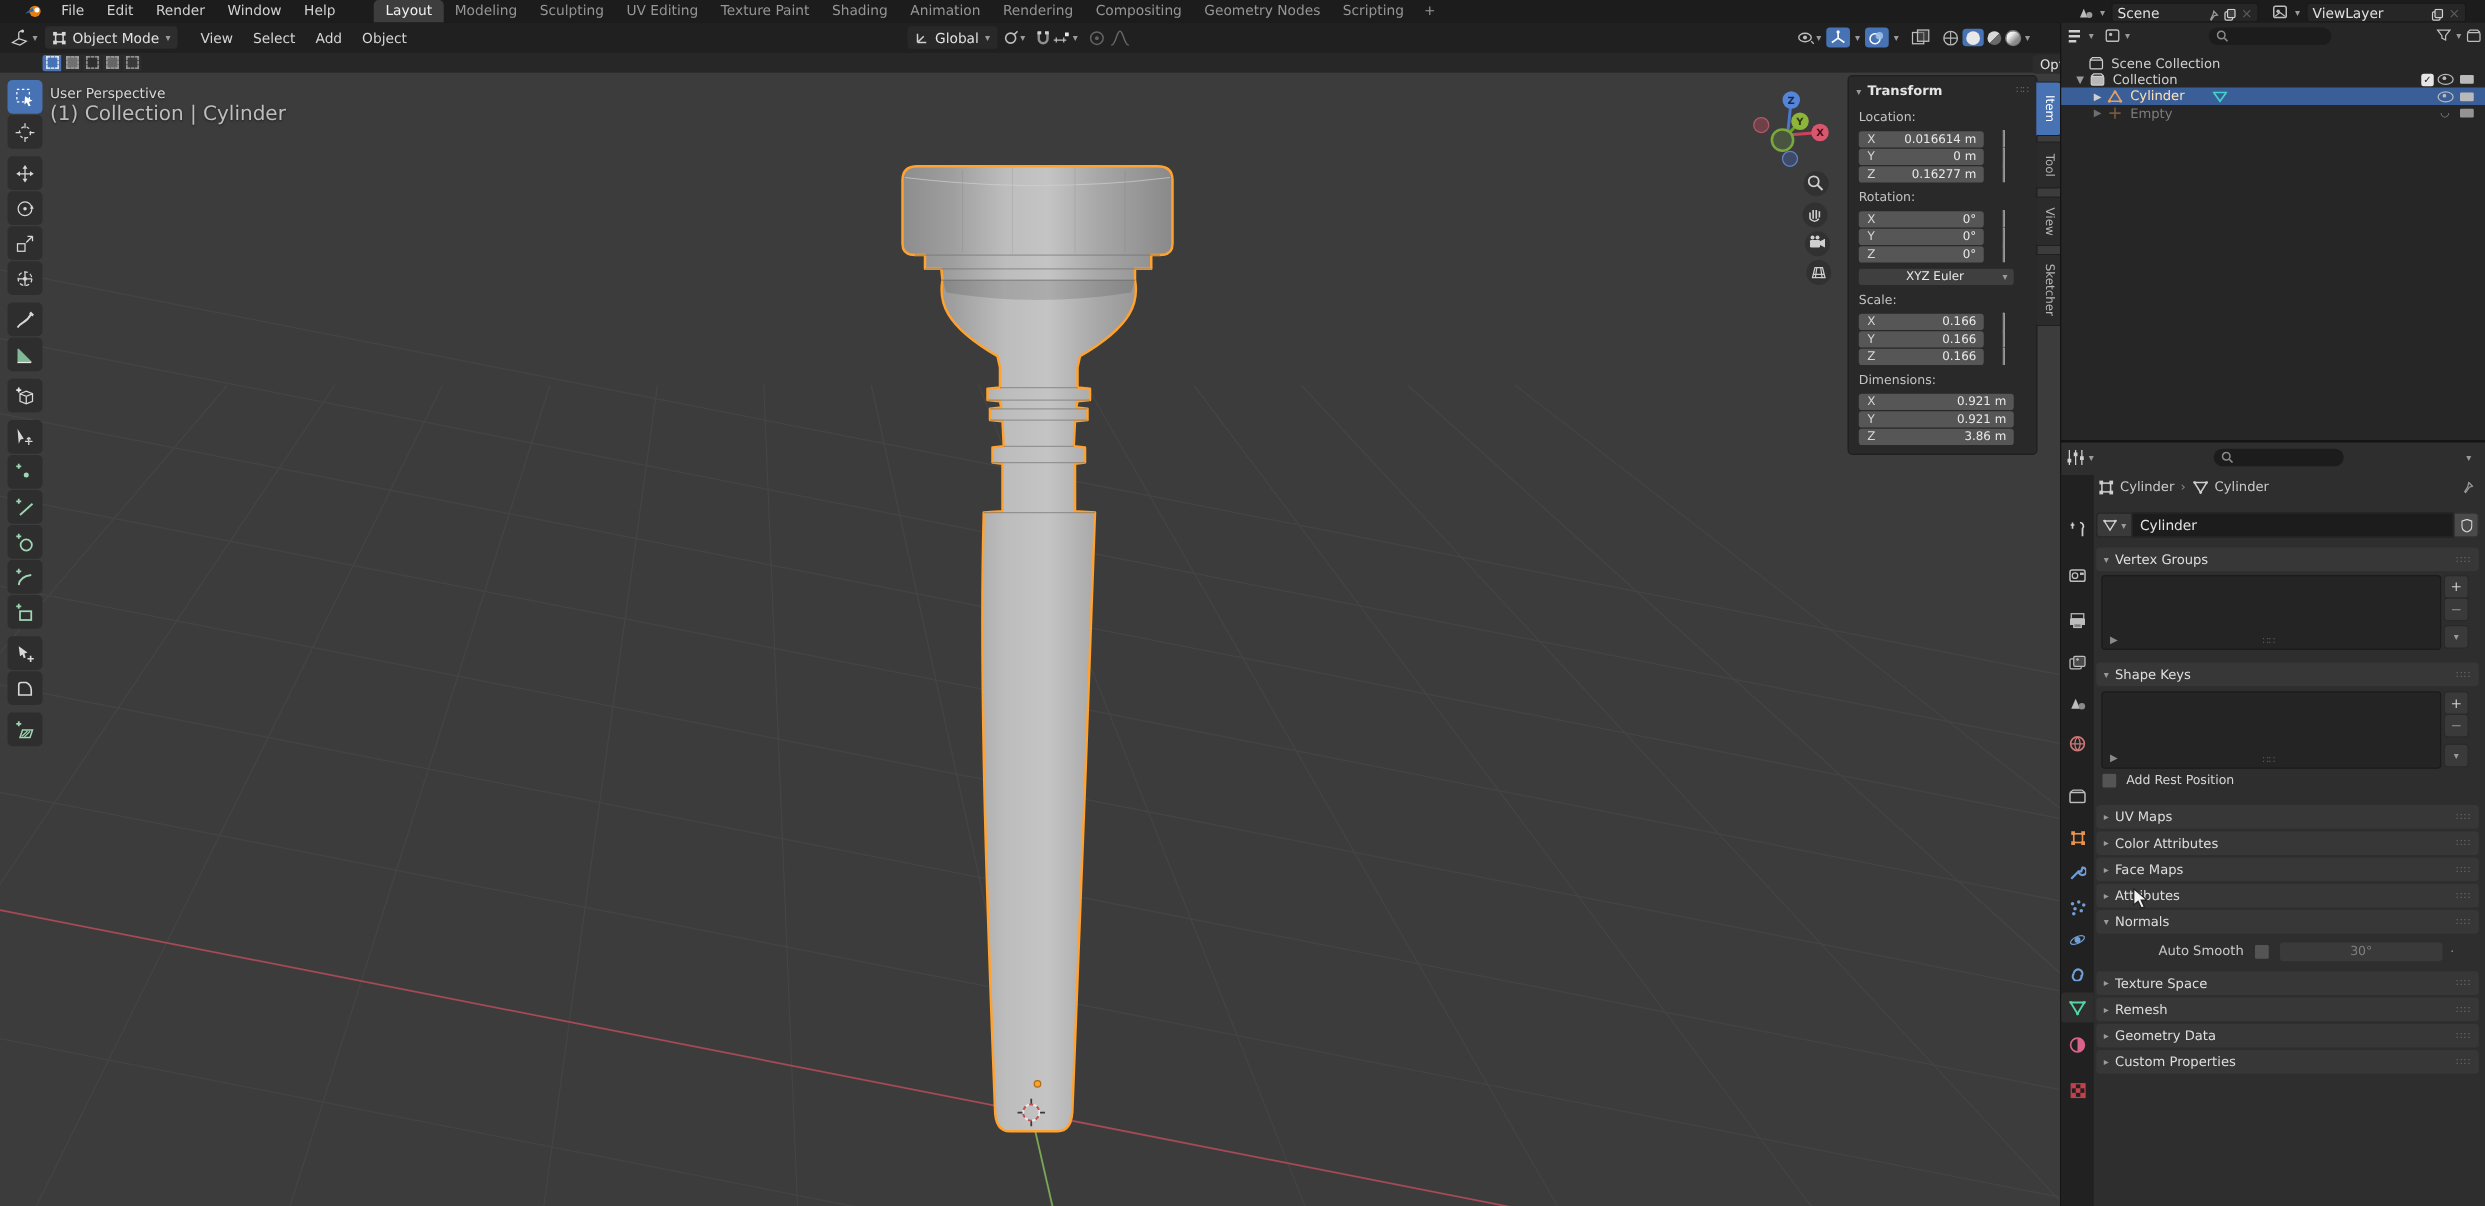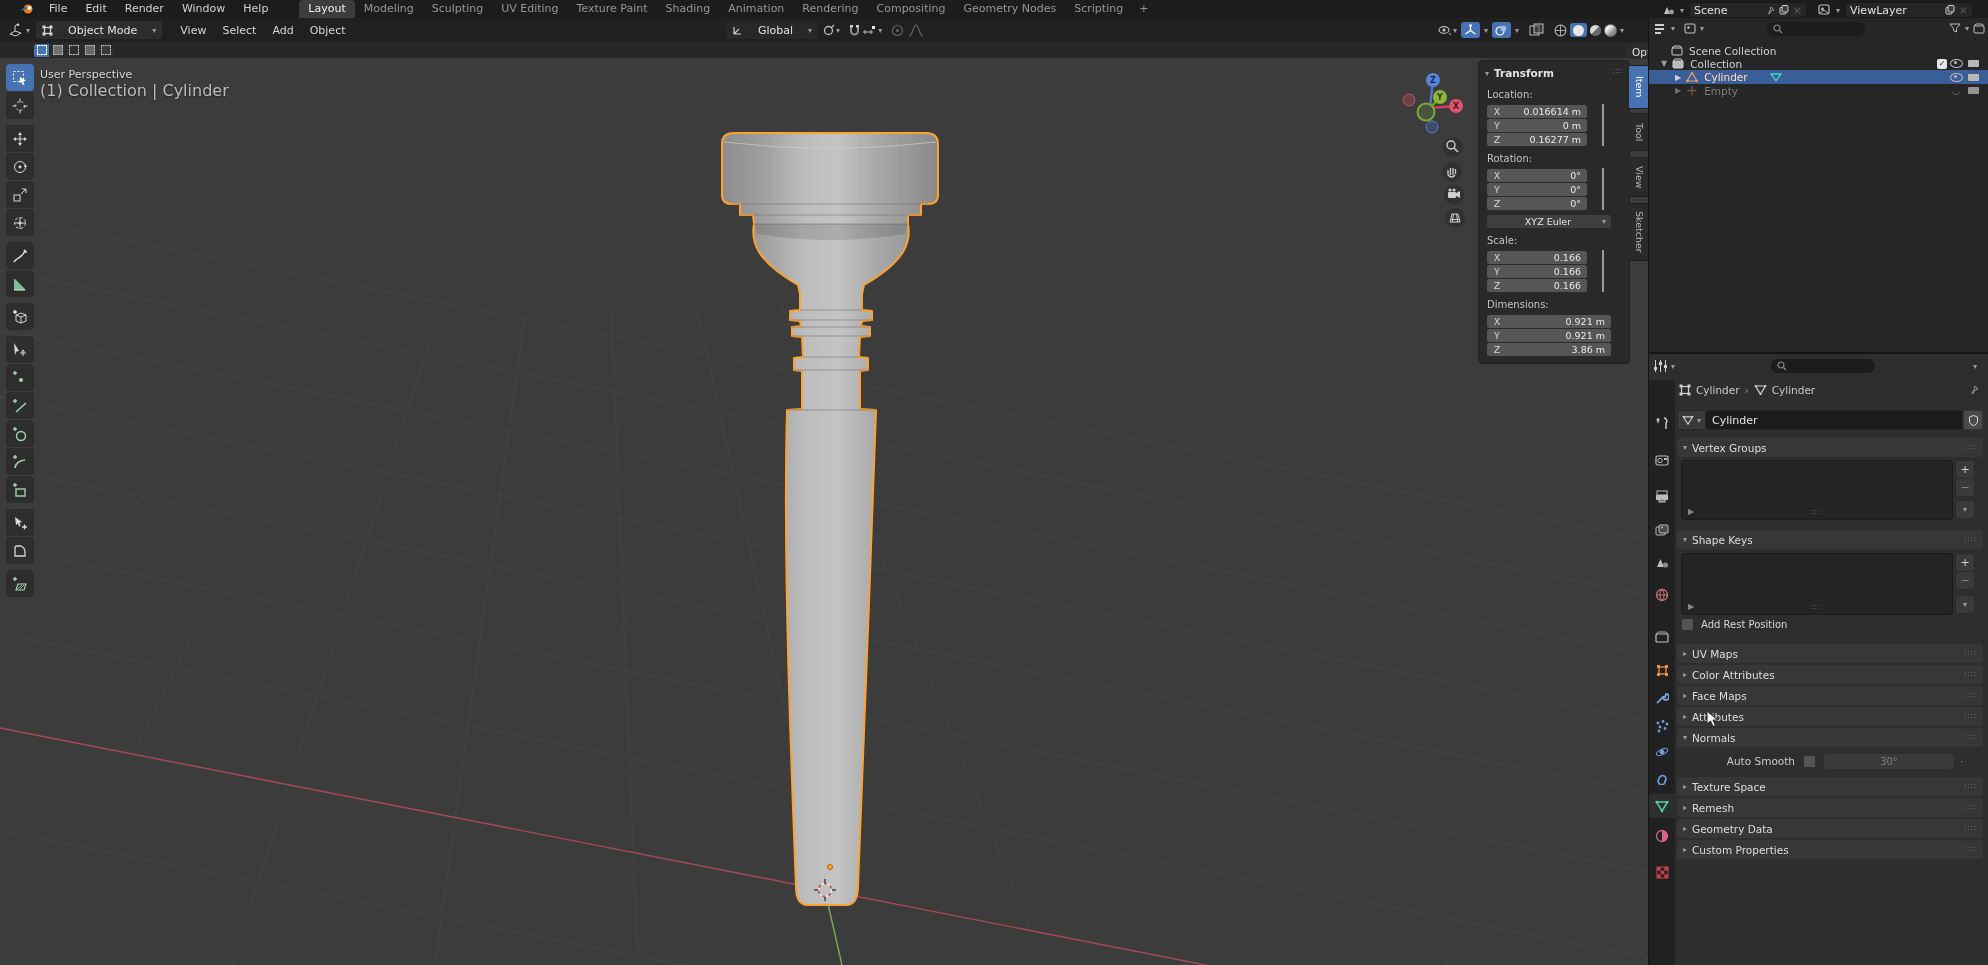--- a/index.html
+++ b/index.html
@@ -15,7 +15,7 @@
   .ws-tab{padding:0 9px;color:#969696;font-size:11px;line-height:18px;border-radius:4px 4px 0 0;}
   .ws-tab.active{background:#3d3d3d;color:#efefef;}
   .ws-add{padding:0 7px;color:#969696;line-height:18px;}
-  .idfield{background:#262626;border:1px solid #191919;border-radius:3px;height:14px;display:flex;align-items:center;padding:0 4px;gap:4px;}
+  .idfield{background:#262626;border:1px solid #191919;border-radius:3px;height:14px;display:flex;align-items:flex-end;padding:0 4px;gap:4px;}
   
   #vheader{left:0;top:18px;width:1648px;height:24px;background:#202020;border-bottom:1px solid #161616;display:flex;align-items:center;}
   #tsettings{left:0;top:42px;width:1648px;height:16px;background:#272727;border-bottom:1px solid #1a1a1a;display:flex;align-items:center;}

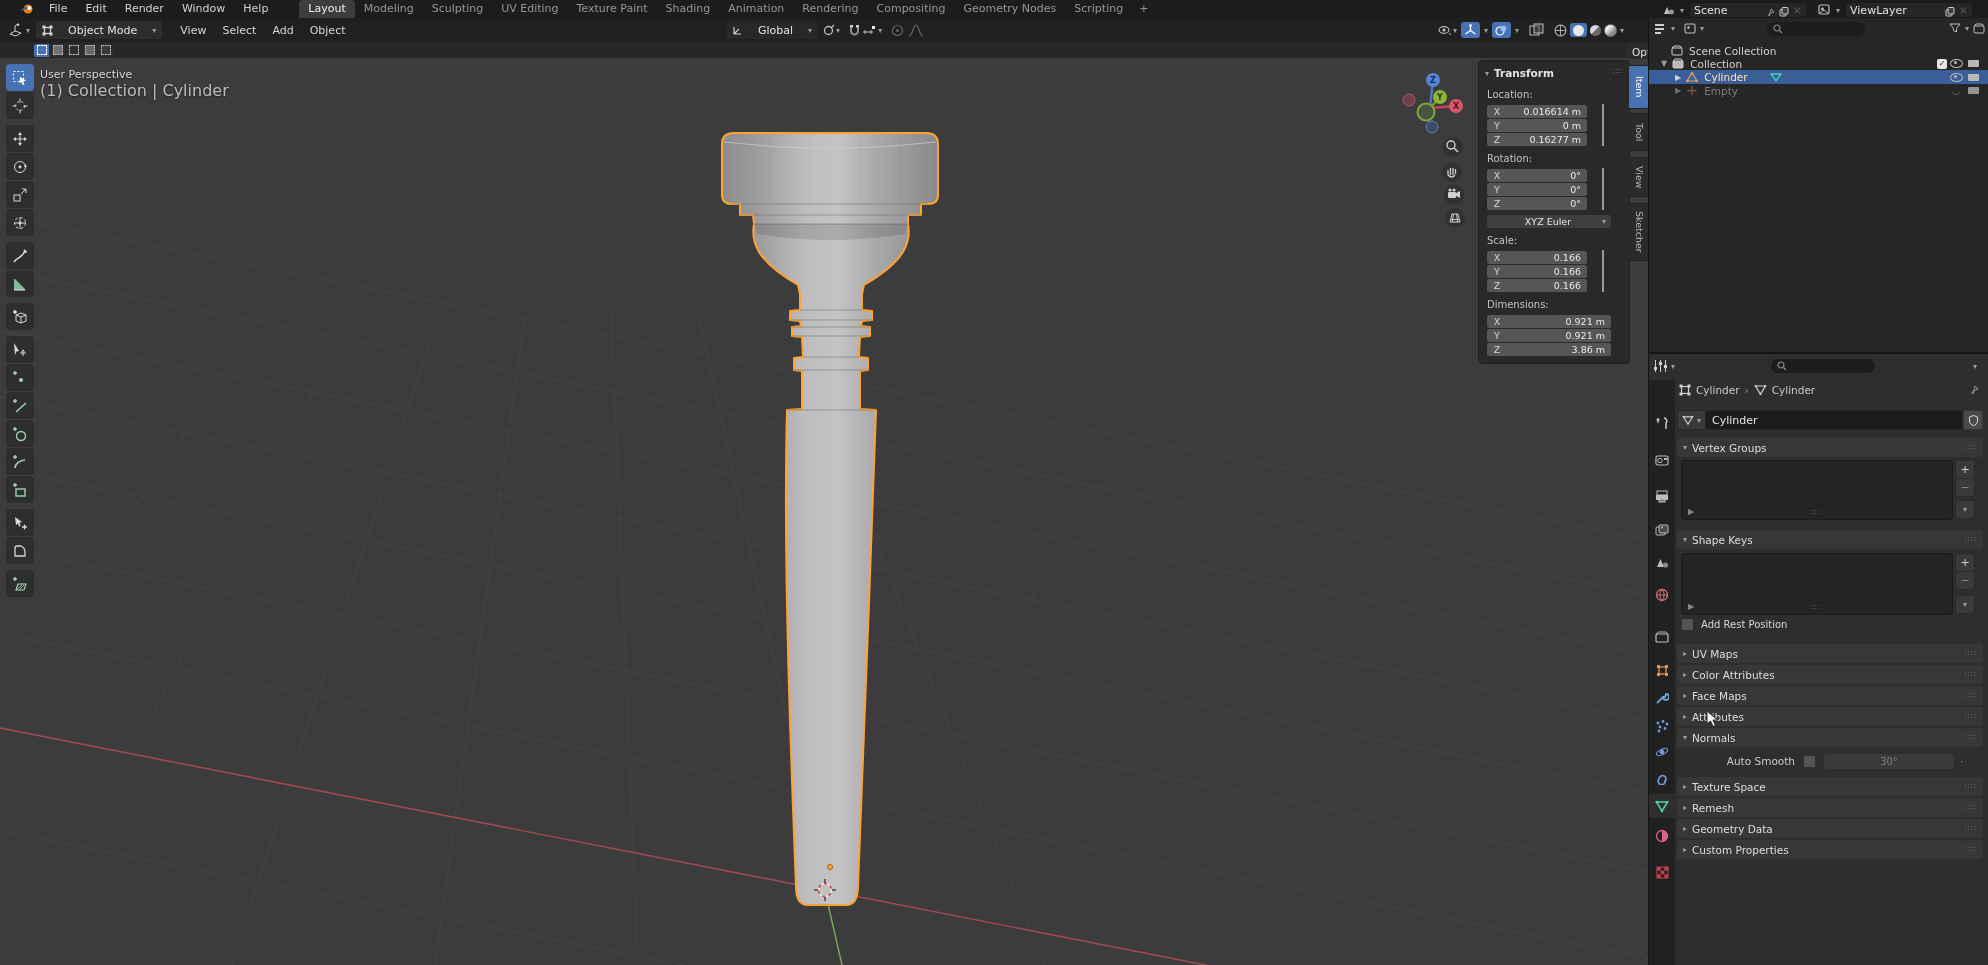--- a/index.html
+++ b/index.html
@@ -20,7 +20,7 @@
   #vheader{left:0;top:18px;width:1648px;height:24px;background:#202020;border-bottom:1px solid #161616;display:flex;align-items:center;}
   #tsettings{left:0;top:42px;width:1648px;height:16px;background:#272727;border-bottom:1px solid #1a1a1a;display:flex;align-items:center;}
   .hdr-menu{padding:0 8px;color:#d6d6d6;font-size:11px;}
-  .dd{background:#2d2d2d;border-radius:3px;height:18px;display:flex;align-items:center;padding:0 6px;gap:15px;color:#e2e2e2;}
+  .dd{background:#2d2d2d;border-radius:3px;height:18px;display:flex;align-items:center;padding:0 6px;gap:5px;color:#e2e2e2;}
   .chev{color:#9a9a9a;font-size:8px;}
   .pill{height:16px;border-radius:3px;display:flex;align-items:center;padding:0 3px;gap:2px;}
   .pill.on{background:#4772b3;}

